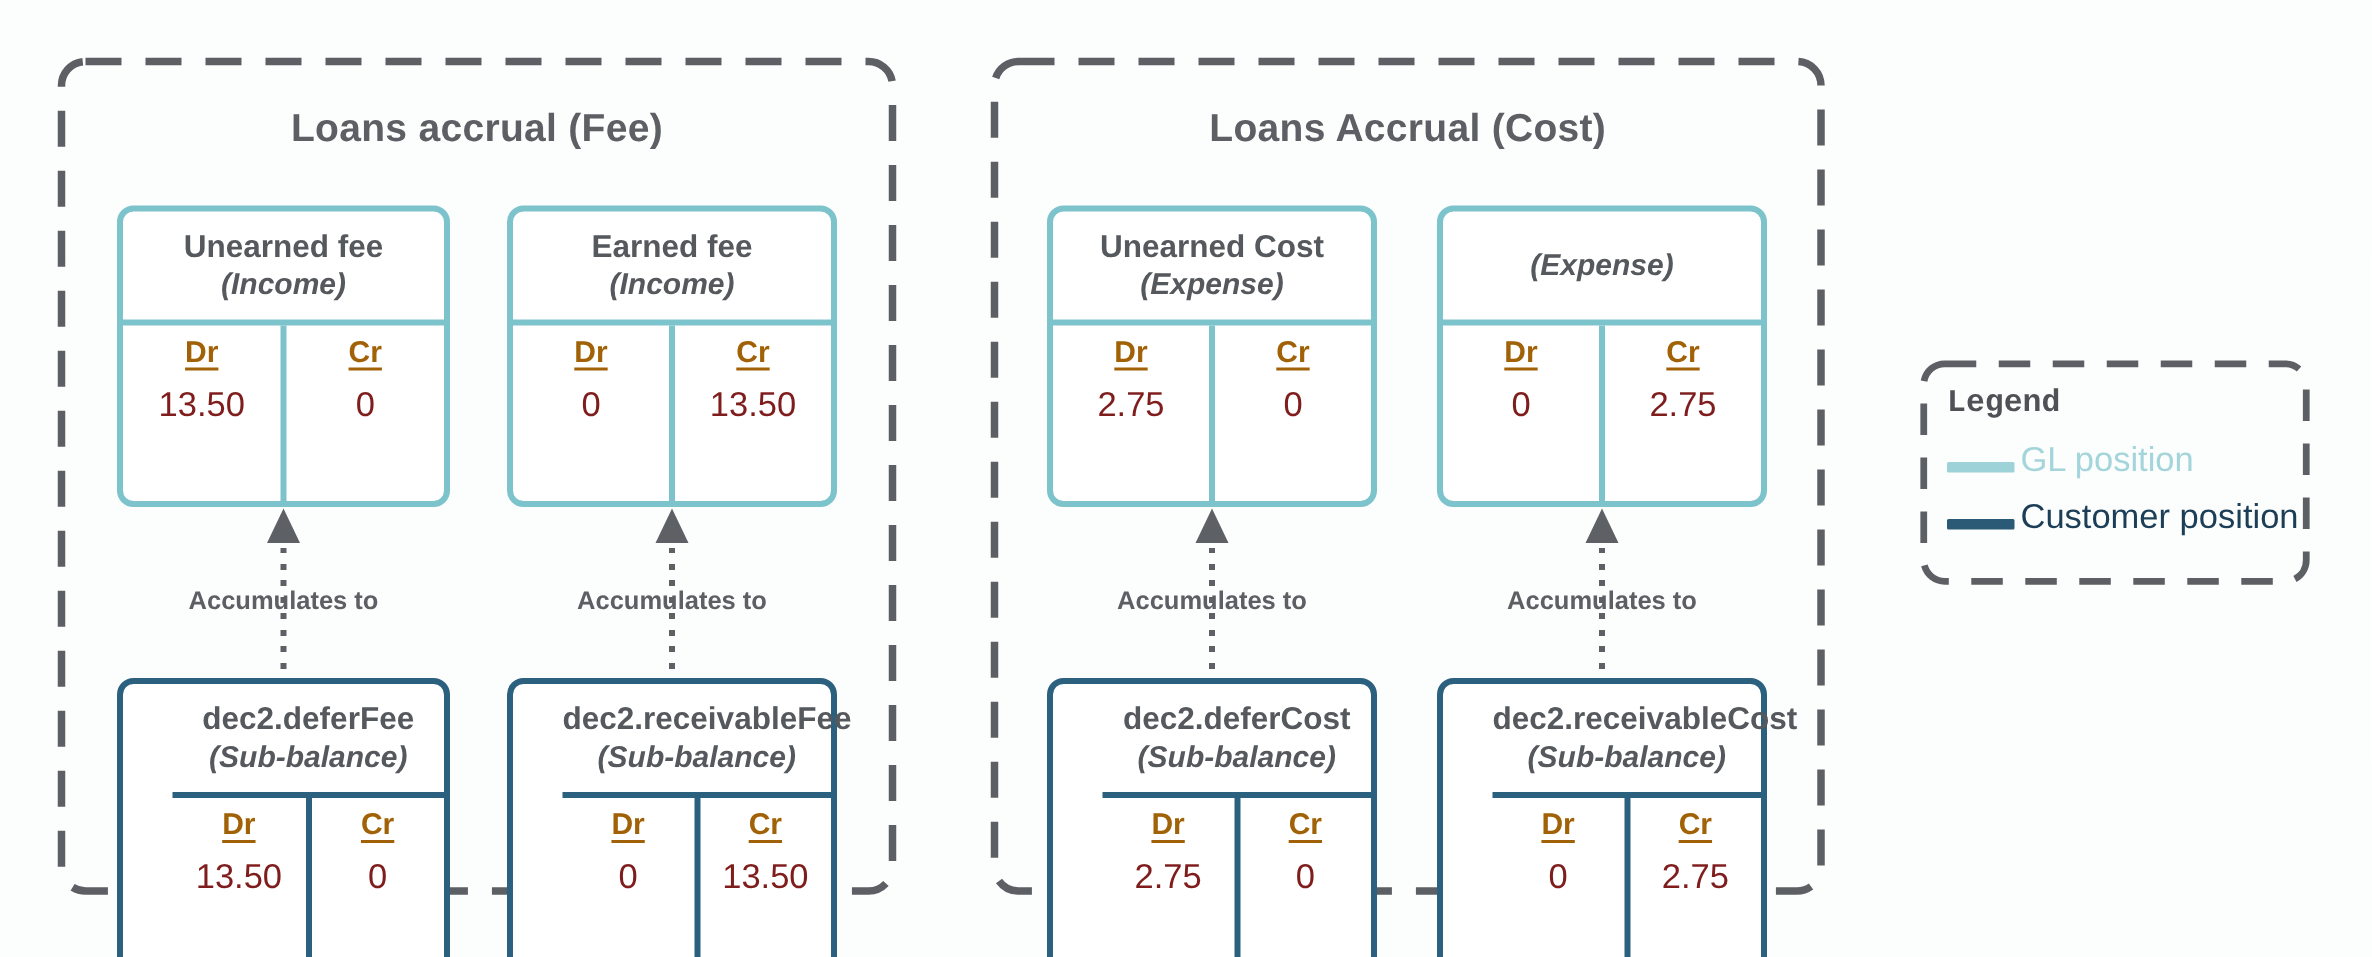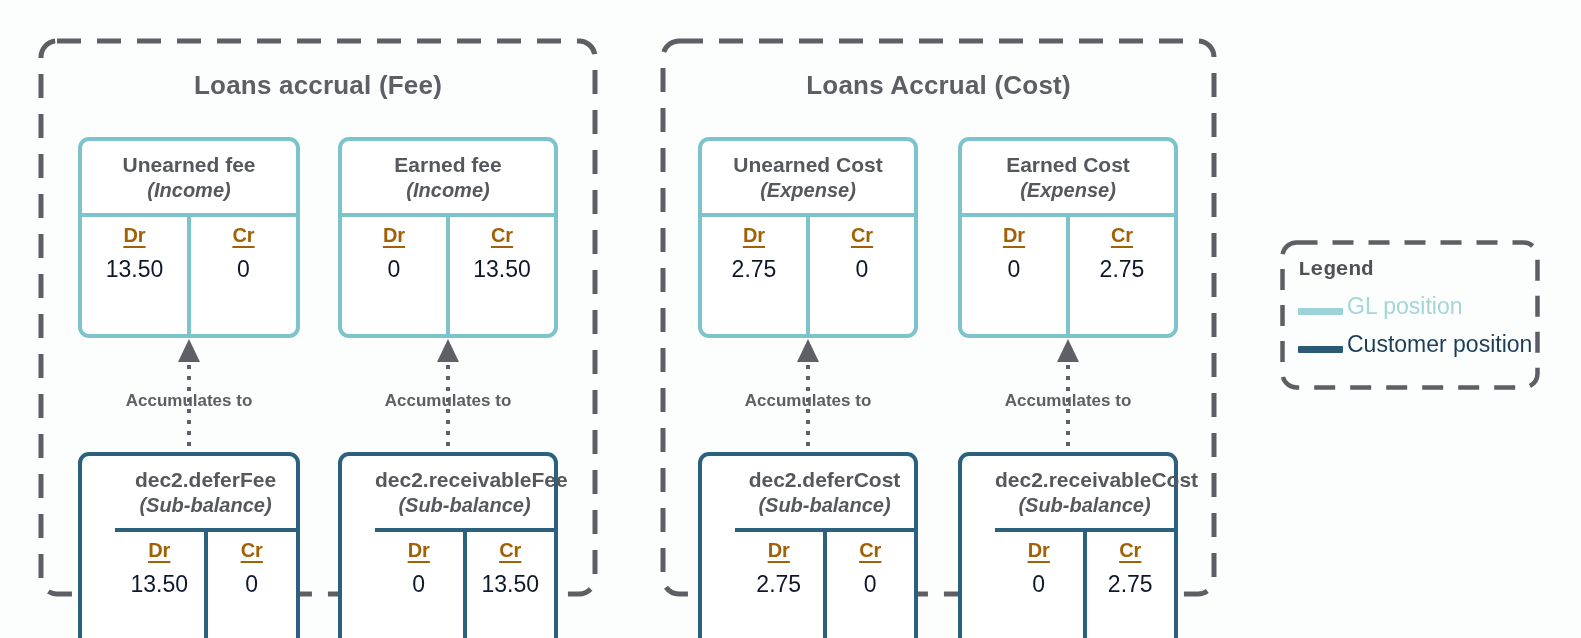--- a/index.html
+++ b/index.html
@@ -199,7 +199,6 @@
     <div class="flow-col col-d">
       <div class="account-table gl">
         <div class="account-header">
-          <div class="account-name">Earned Cost</div>
           <div class="account-type">(Expense)</div>
         </div>
         <div class="account-cols">

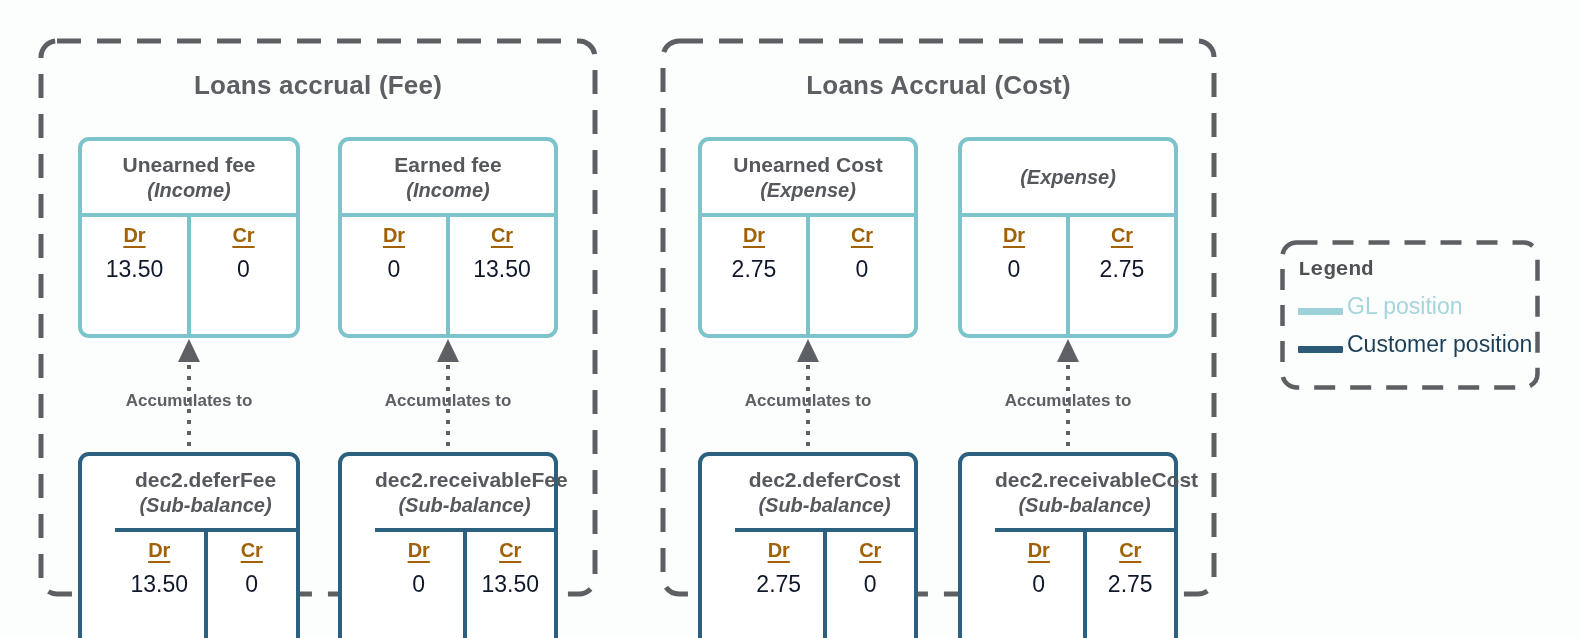--- a/index.html
+++ b/index.html
@@ -38,7 +38,7 @@
   .customer .acol + .acol{border-left:4px solid #2b607e;}
   .drcr{display:inline-block;font-size:20px;font-weight:700;color:#a16207;
         text-decoration:underline;text-underline-offset:4px;text-decoration-thickness:2px;}
-  .aval{margin-top:9px;font-size:23px;color:#0f172a;}
+  .aval{margin-top:9px;font-size:23px;color:#7f1d1d;}
 
   
   .flow-arrow{position:relative;height:114px;}

